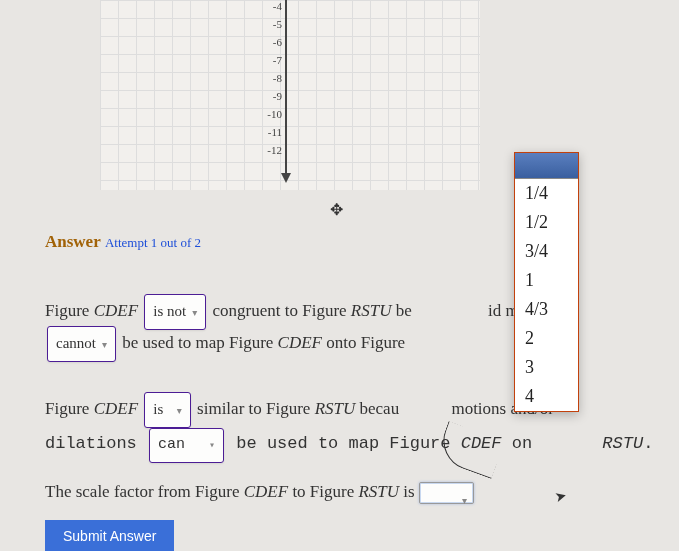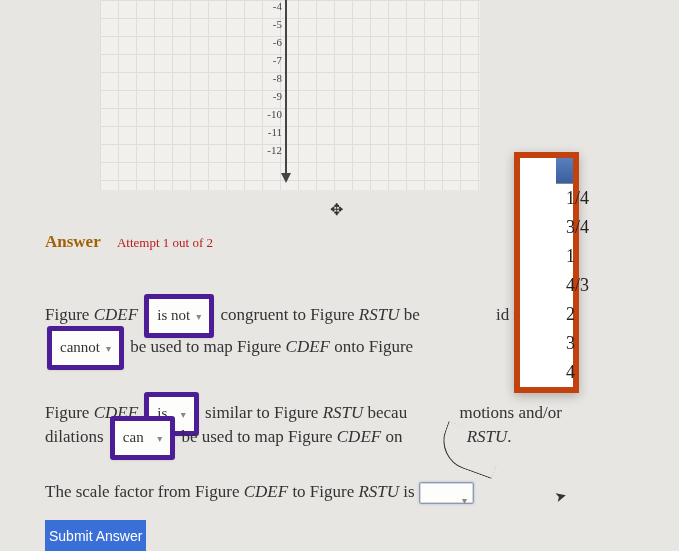--- a/index.html
+++ b/index.html
@@ -111,10 +111,9 @@
       top: 152px;
       width: 65px;
       background: #fff;
-      border: 6px solid #c2410c;
+      border: 1px solid #c2410c;
       box-shadow: 0 3px 10px rgba(0,0,0,0.25);
       z-index: 10;
-      padding-left: 36px;
     }
     .dropdown-header {
       height: 26px;

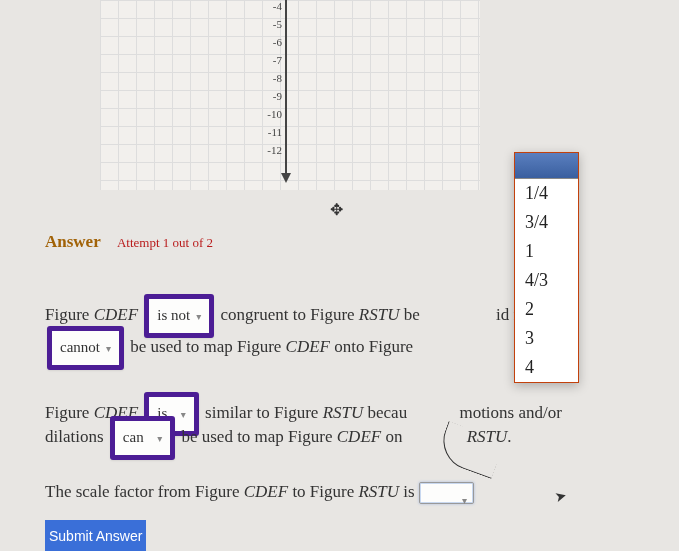--- a/index.html
+++ b/index.html
@@ -229,6 +229,7 @@
 <div class="dropdown">
   <div class="dropdown-header"></div>
   <div class="dropdown-item">1/4</div>
+  <div class="dropdown-item">1/2</div>
   <div class="dropdown-item">3/4</div>
   <div class="dropdown-item">1</div>
   <div class="dropdown-item">4/3</div>

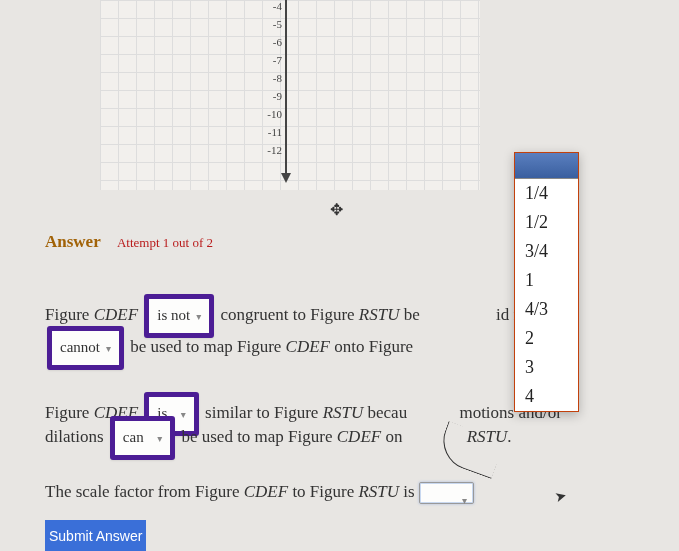--- a/index.html
+++ b/index.html
@@ -63,7 +63,7 @@
       font-size: 17px;
     }
     .answer-header .bold { font-weight: bold; color: #a16207; }
-    .answer-header .attempt { color: #b91c1c; font-size: 13px; margin-left: 12px; }
+    .answer-header .attempt { color: #1d4ed8; font-size: 13px; margin-left: 0; }
     .body-text {
       position: absolute;
       left: 45px;

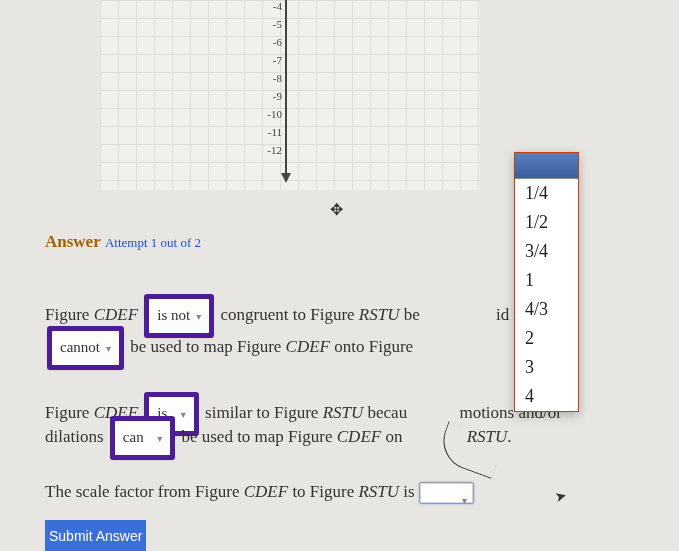--- a/index.html
+++ b/index.html
@@ -80,7 +80,7 @@
     .select {
       display: inline-block;
       background: #fdfdfc;
-      border: 5px solid #4c1d95;
+      border: 1px solid #4c1d95;
       border-radius: 3px;
       padding: 2px 8px;
       font-size: 15px;

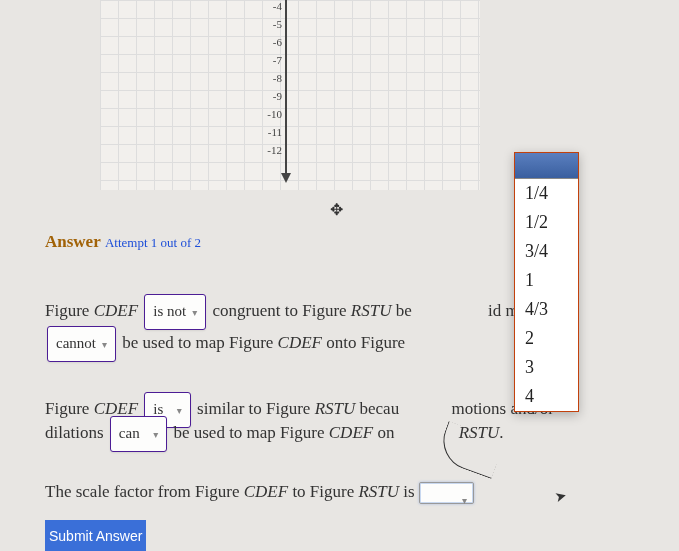--- a/index.html
+++ b/index.html
@@ -74,7 +74,7 @@
     .line1 { top: 294px; }
     .line2 { top: 326px; }
     .line3 { top: 392px; }
-    .line4 { top: 416px; }
+    .line4 { top: 428px; font-family: Liberation Mono, monospace; }
     .line5 { top: 478px; }
     .italic { font-style: italic; }
     .select {

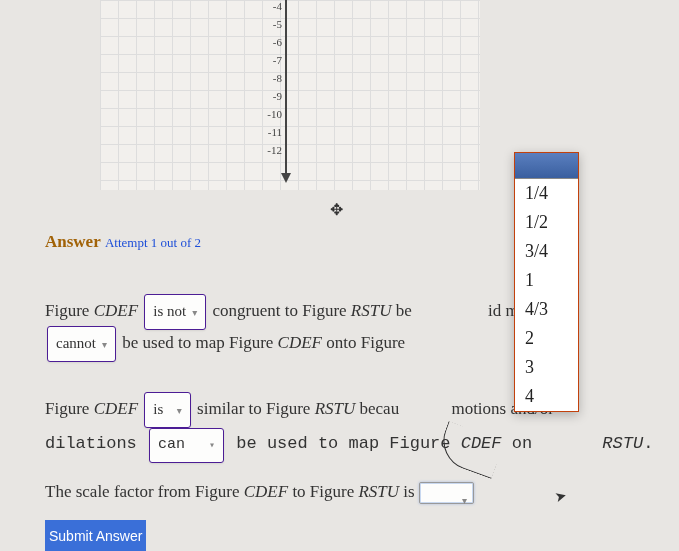--- a/index.html
+++ b/index.html
@@ -100,7 +100,7 @@
       background: #3a6fd8;
       color: #fff;
       border: none;
-      padding: 8px 4px;
+      padding: 8px 18px;
       font-size: 14px;
       font-family: Arial, sans-serif;
       cursor: pointer;

